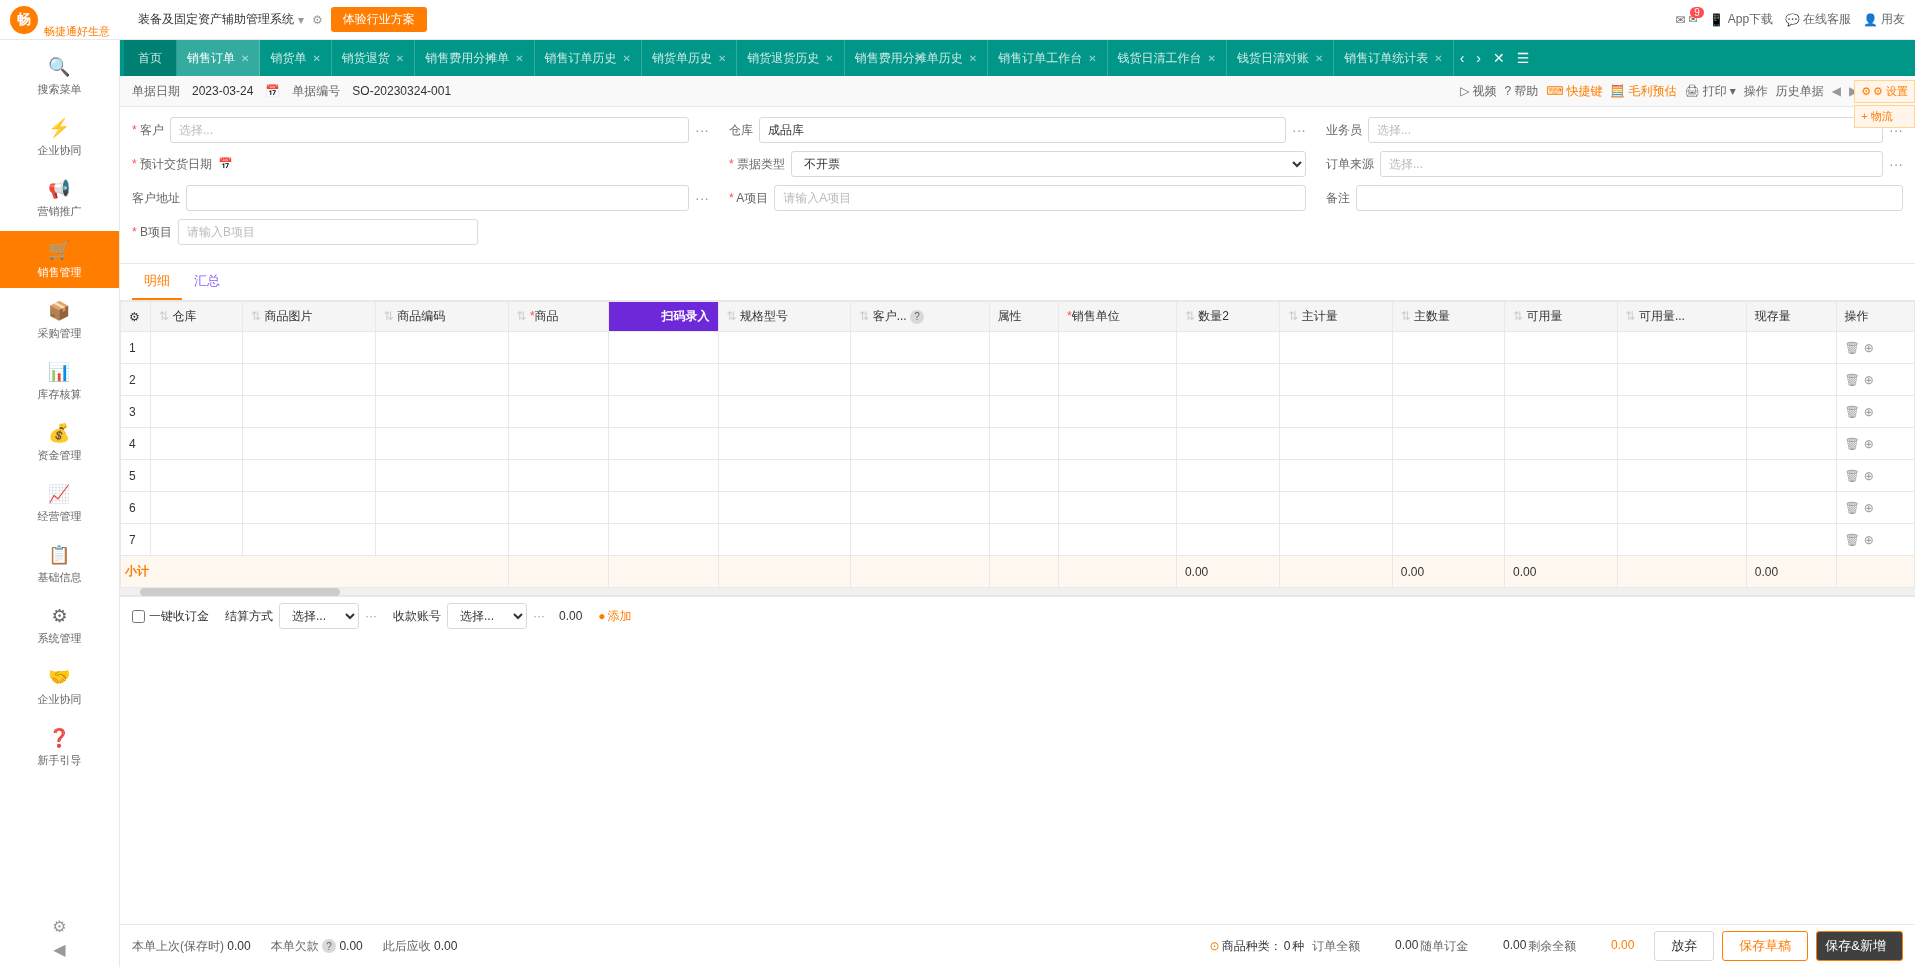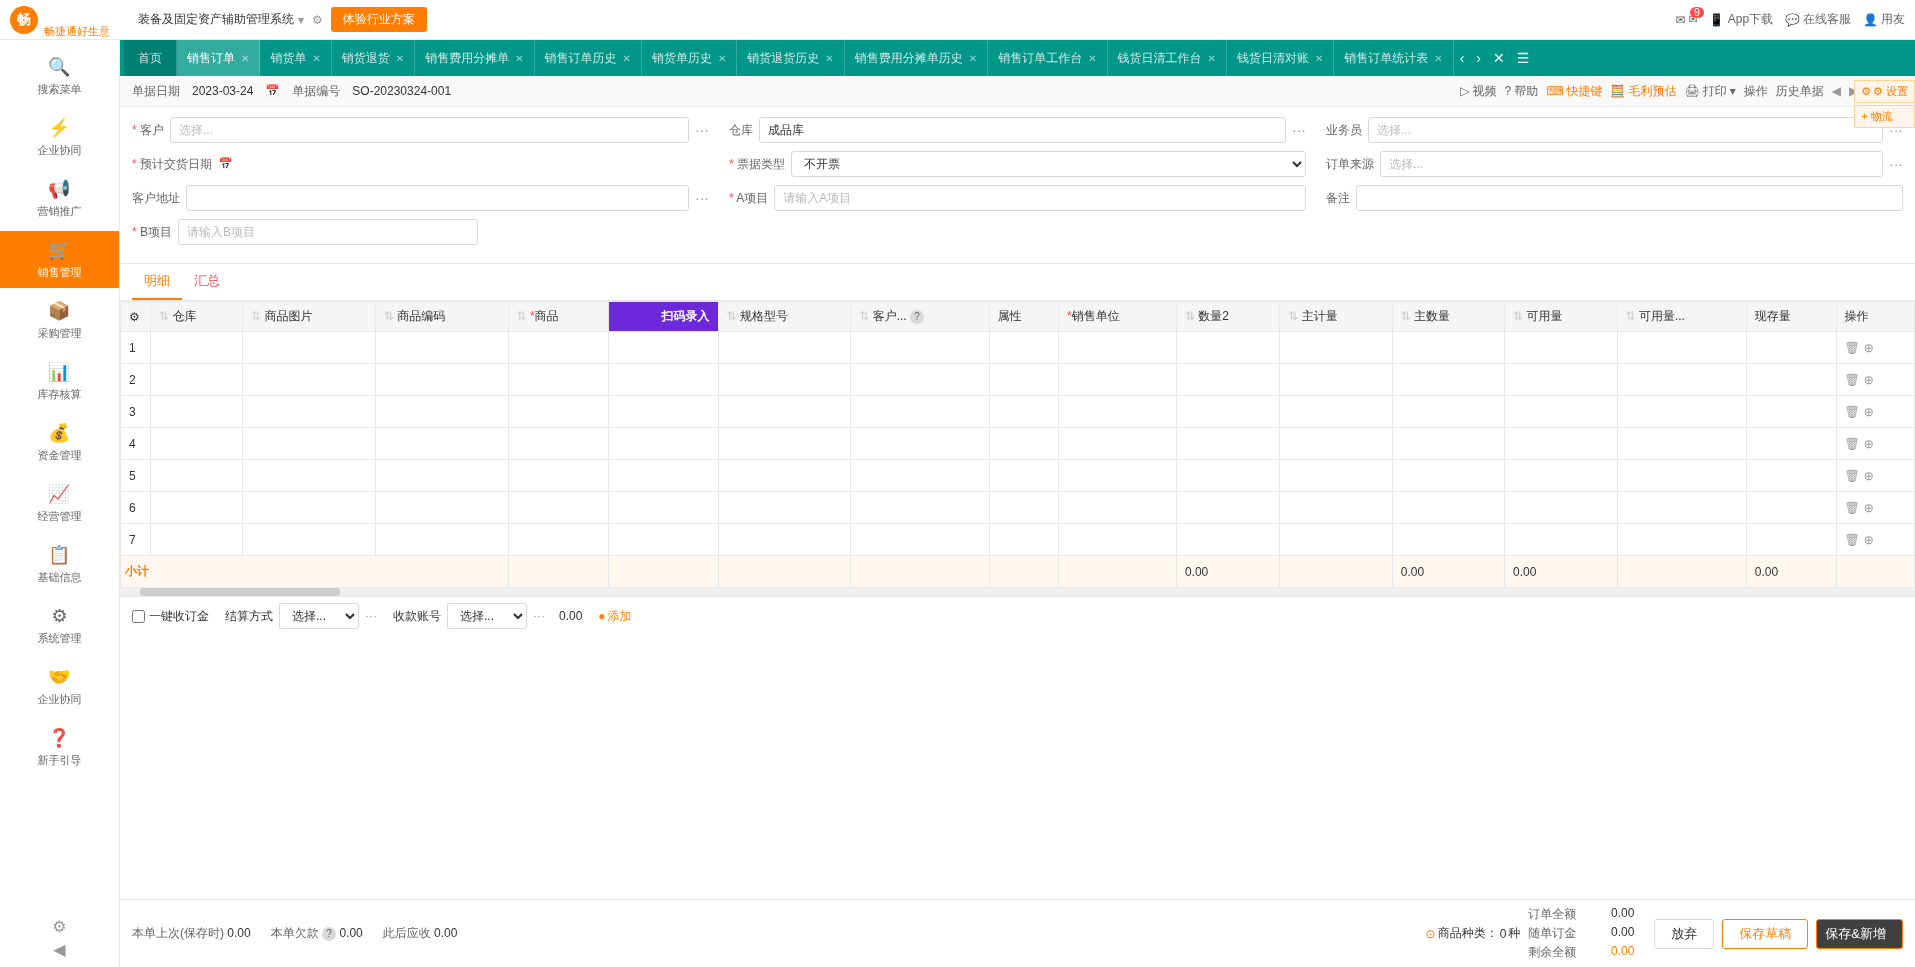--- a/index.html
+++ b/index.html
@@ -63,7 +63,7 @@
 
     
     .detail-tabs { display: flex; border-bottom: 1px solid #e8e8e8; padding: 0 12px; background: #fff; }
-    .detail-tab { padding: 8px 12px; cursor: pointer; font-size: 13px; color: #ef4444; border-bottom: 2px solid transparent; }
+    .detail-tab { padding: 8px 12px; cursor: pointer; font-size: 13px; color: #8b5cf6; border-bottom: 2px solid transparent; }
     .detail-tab.active { color: #ff7d00; border-bottom-color: #ff7d00; }
 
     

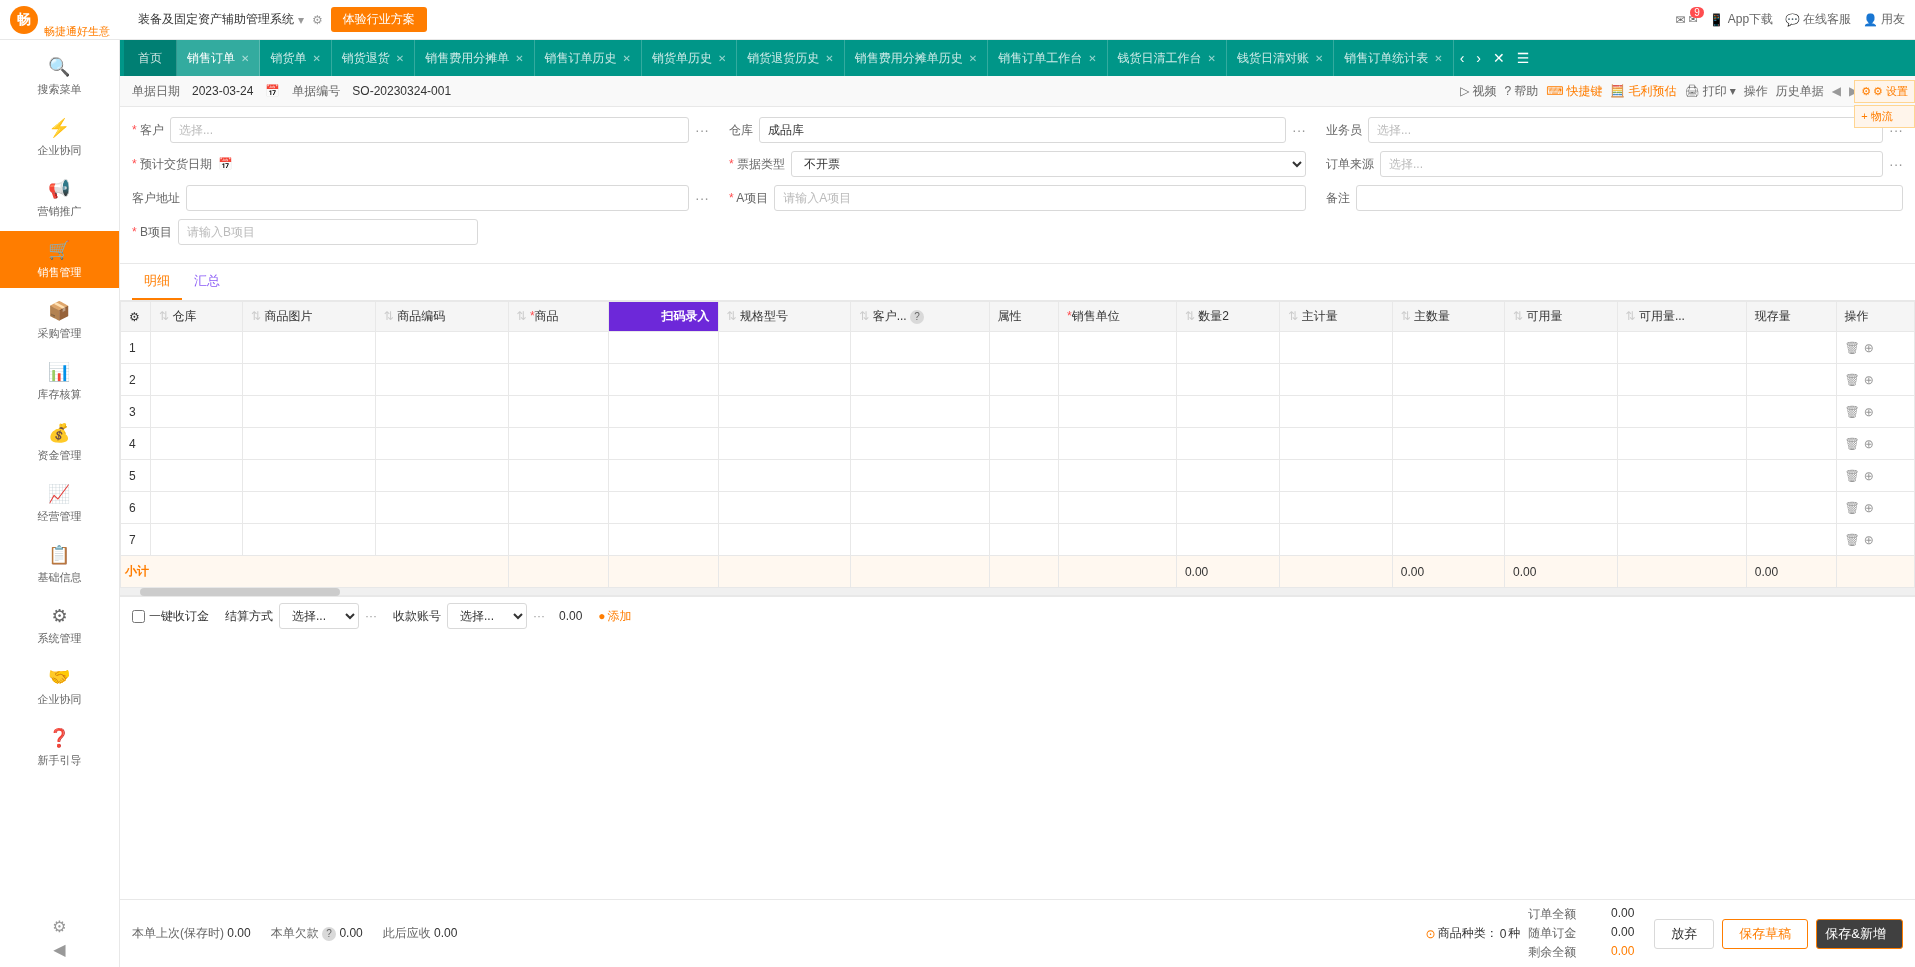--- a/index.html
+++ b/index.html
@@ -99,7 +99,7 @@
     .action-btn.primary-outline { background: white; color: #ff7d00; border-color: #ff7d00; }
 
     
-    .order-summary { display: flex; flex-direction: column; gap: 2px; margin-right: 12px; }
+    .order-summary { display: flex; gap: 2px; margin-right: 12px; }
     .order-summary-row { display: flex; gap: 8px; font-size: 12px; justify-content: flex-end; }
     .order-summary-label { color: #666; }
     .order-summary-val { color: #333; min-width: 50px; text-align: right; }

